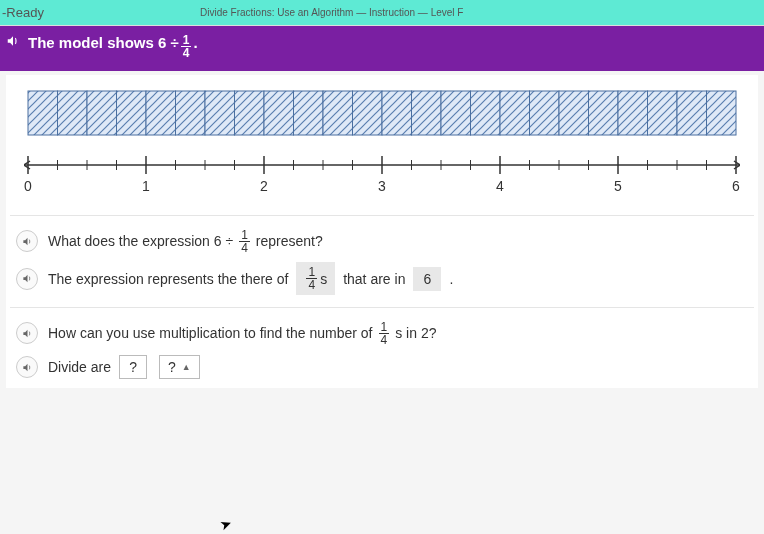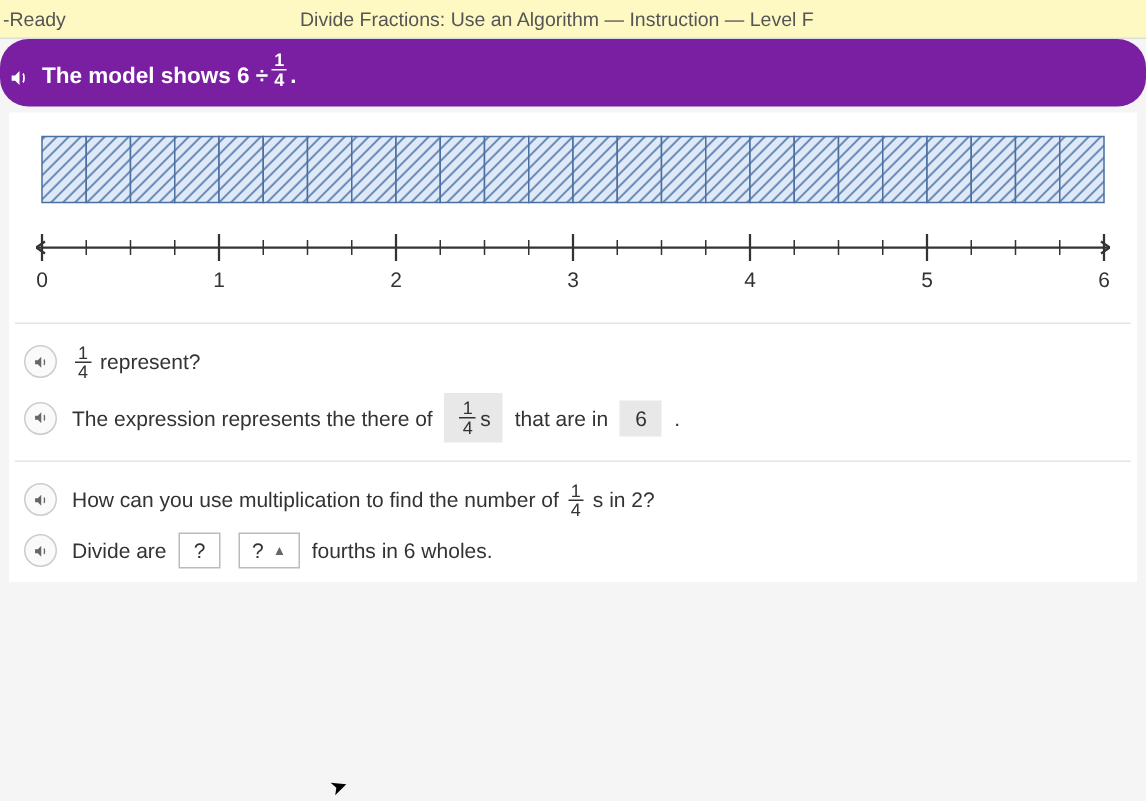--- a/index.html
+++ b/index.html
@@ -14,7 +14,7 @@
   .header-bar {
     display: flex;
     align-items: center;
-    background: #fef9c3;
+    background: #5eead4;
     border-bottom: 1px solid #ddd;
     height: 26px;
     font-size: 13px;

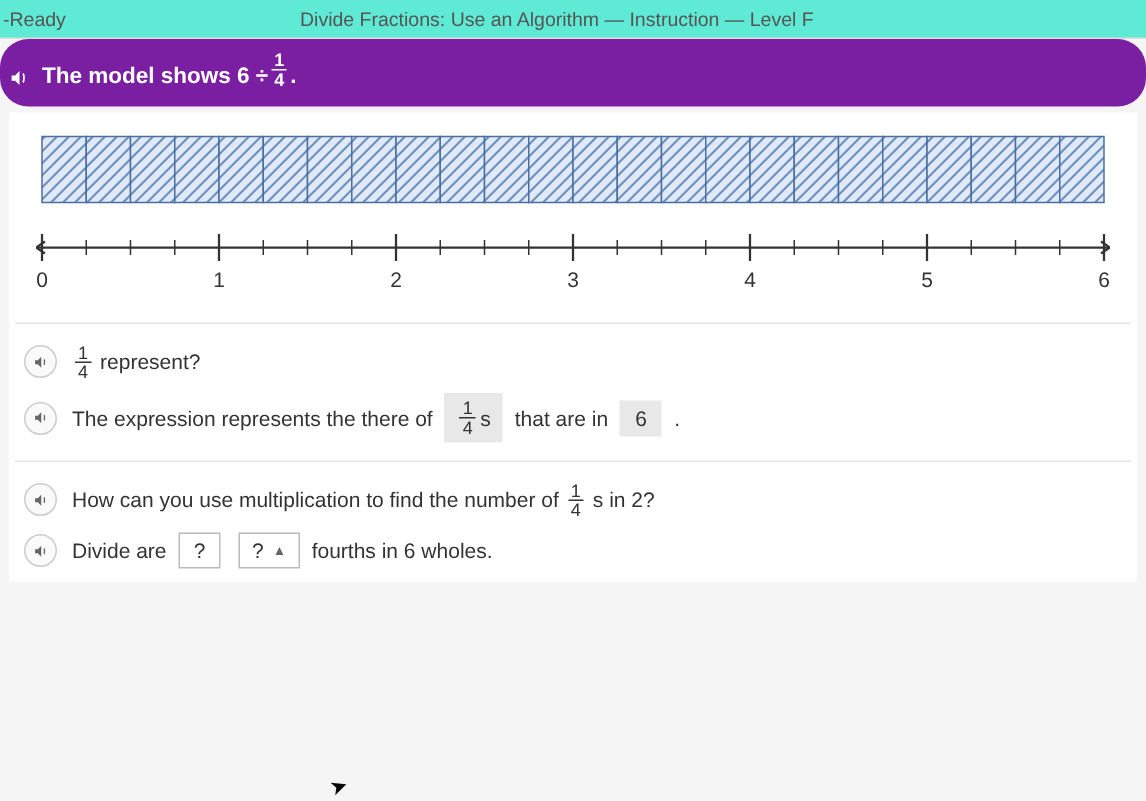--- a/index.html
+++ b/index.html
@@ -27,7 +27,7 @@
   }
   .lesson-title {
     color: #555;
-    font-size: 13px;
+    font-size: 10px;
   }
   .purple-band {
     background: #7a1fa2;

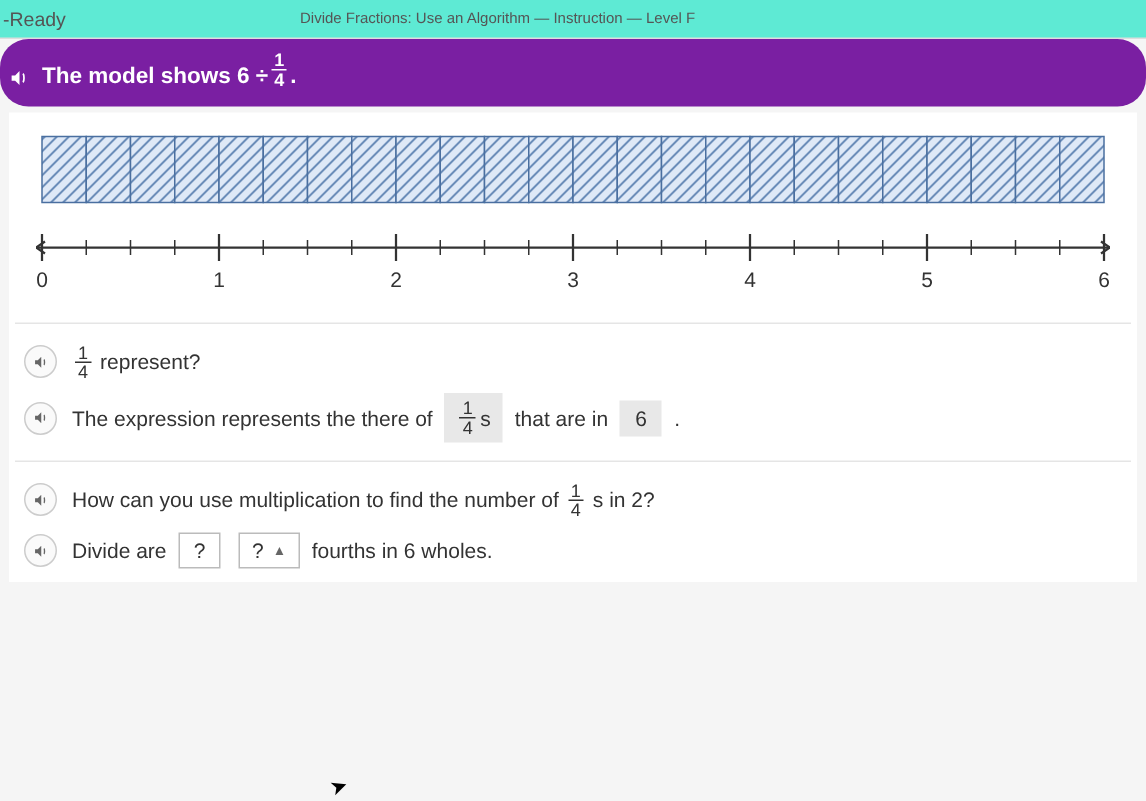--- a/index.html
+++ b/index.html
@@ -34,10 +34,9 @@
     color: #fff;
     padding: 8px 4px 12px 4px;
     display: flex;
-    align-items: flex-end;
+    align-items: flex-start;
     font-size: 15px;
     font-weight: bold;
-    border-radius: 19px;
   }
   .purple-band .audio {
     width: 18px;

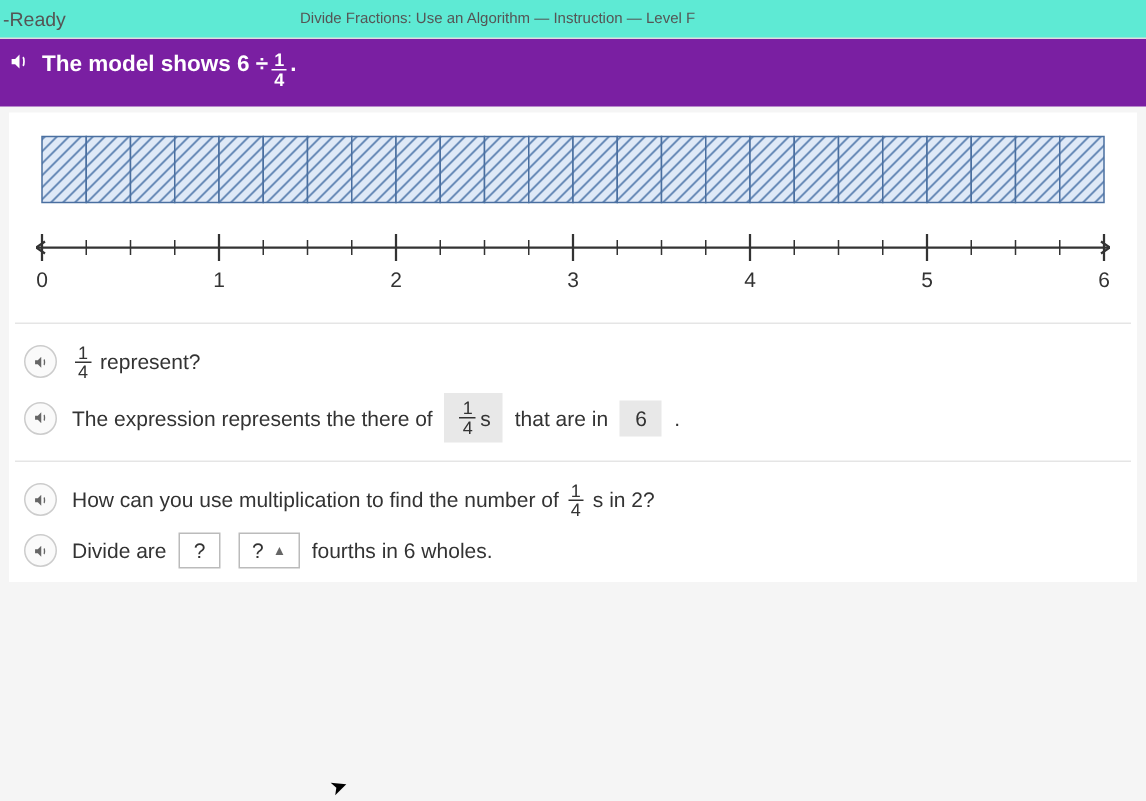--- a/index.html
+++ b/index.html
@@ -242,6 +242,7 @@
           <path d="M16 8c1 1 1 7 0 8" stroke="#666" stroke-width="2" fill="none"></path>
         </svg>
     </span>
+    <span>What does the expression 6 ÷</span>
     <span class="frac">
       <span class="num">1</span>
       <span class="den">4</span>

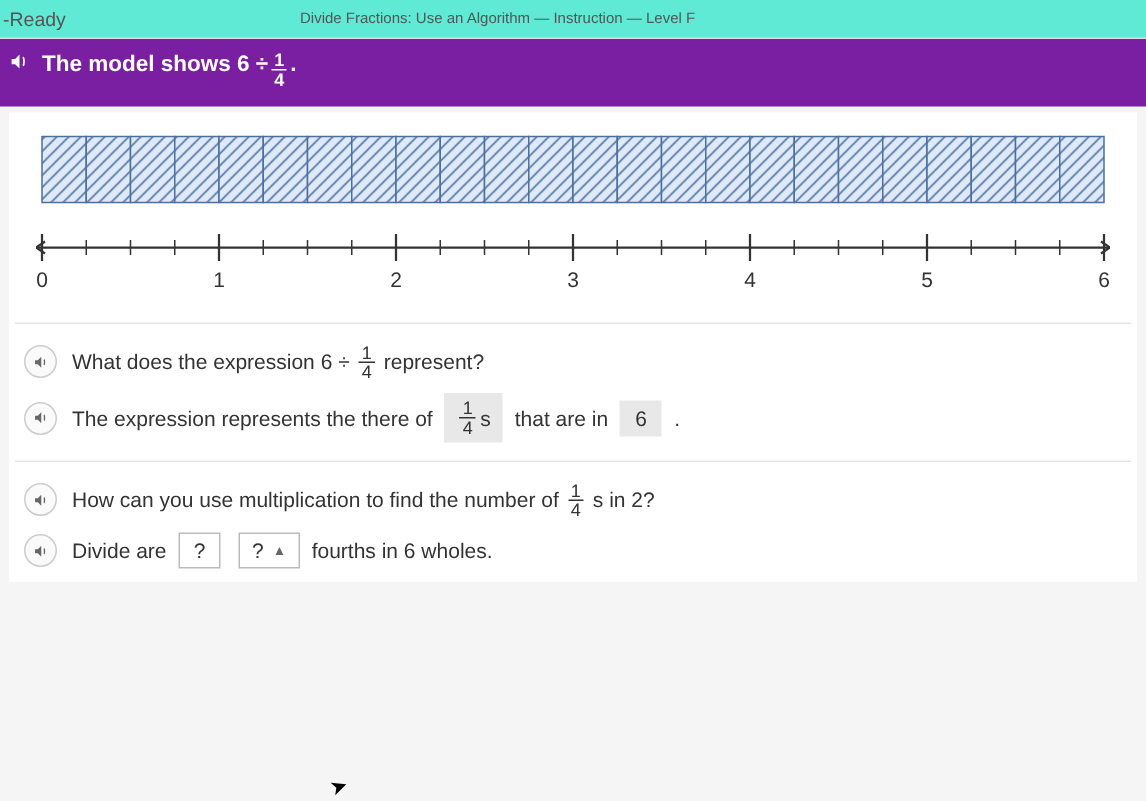--- a/index.html
+++ b/index.html
@@ -302,7 +302,6 @@
       <span>?</span>
       <span class="caret">▲</span>
     </span>
-    <span>fourths in 6 wholes.</span>
   </div>
 
 </div>

